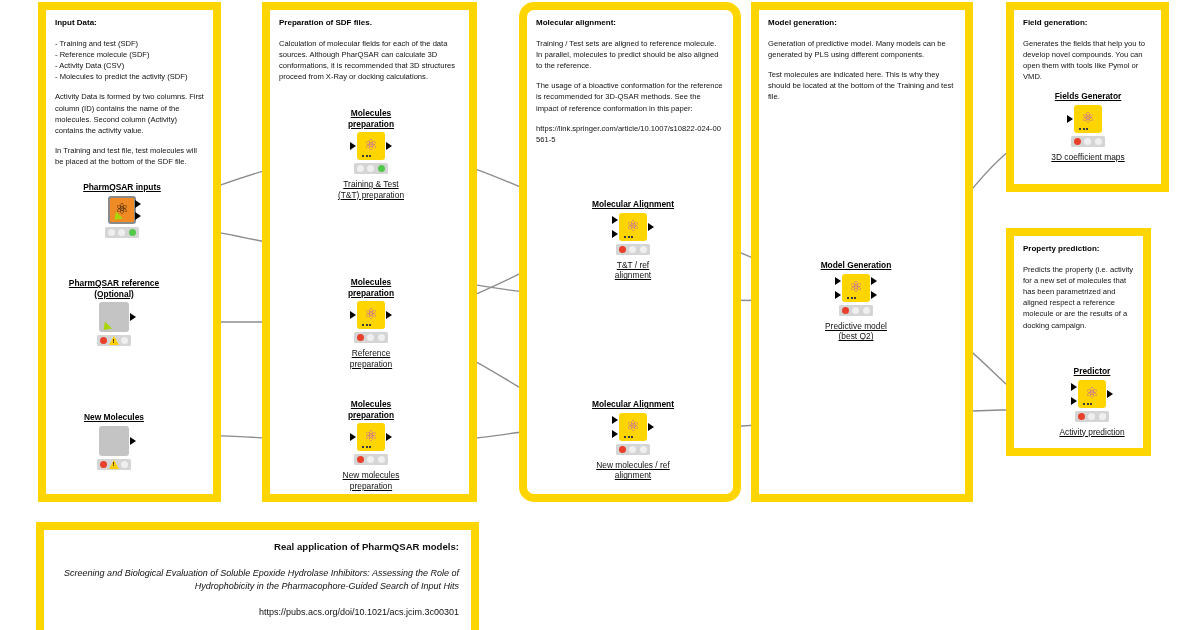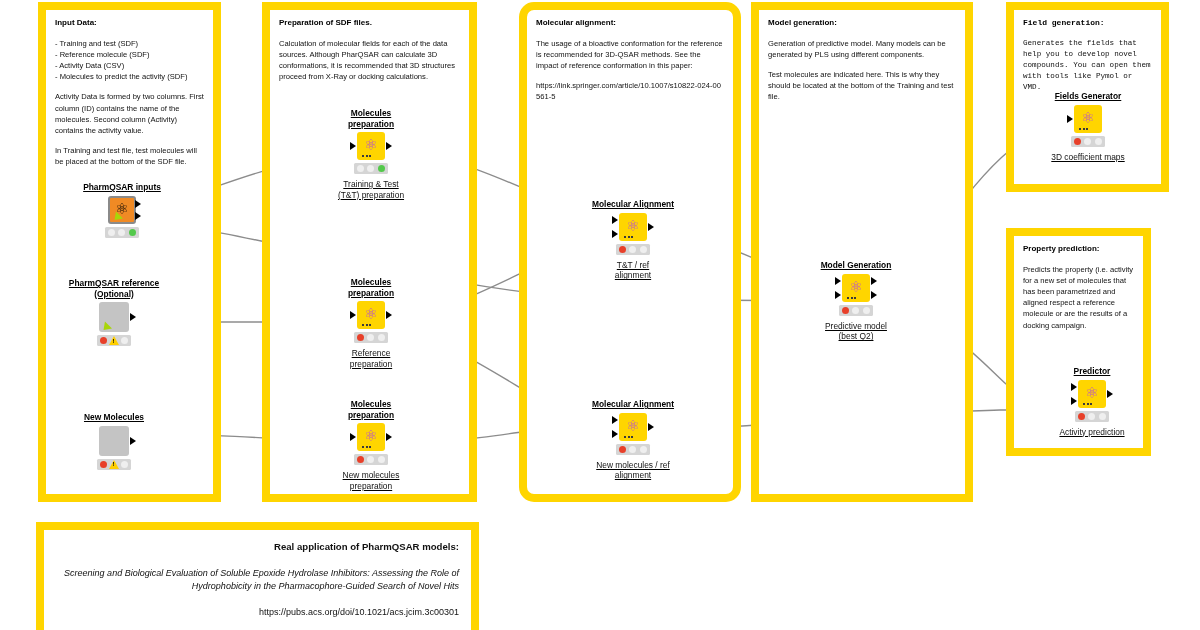--- a/index.html
+++ b/index.html
@@ -260,7 +260,7 @@
     <p>Test molecules are indicated here. This is why they should be located at the bottom of the Training and test file.</p>
   </div>
 
-  <div class="anno" style="left:1006px; top:2px; width:163px; height:190px;font-family:Liberation Mono, monospace;">
+  <div class="anno" style="left:1006px; top:2px; width:163px; height:190px;">
     <div class="anno-title">Field generation:</div>
     <p>Generates the fields that help you to develop novel compounds. You can open them with tools like Pymol or VMD.</p>
   </div>

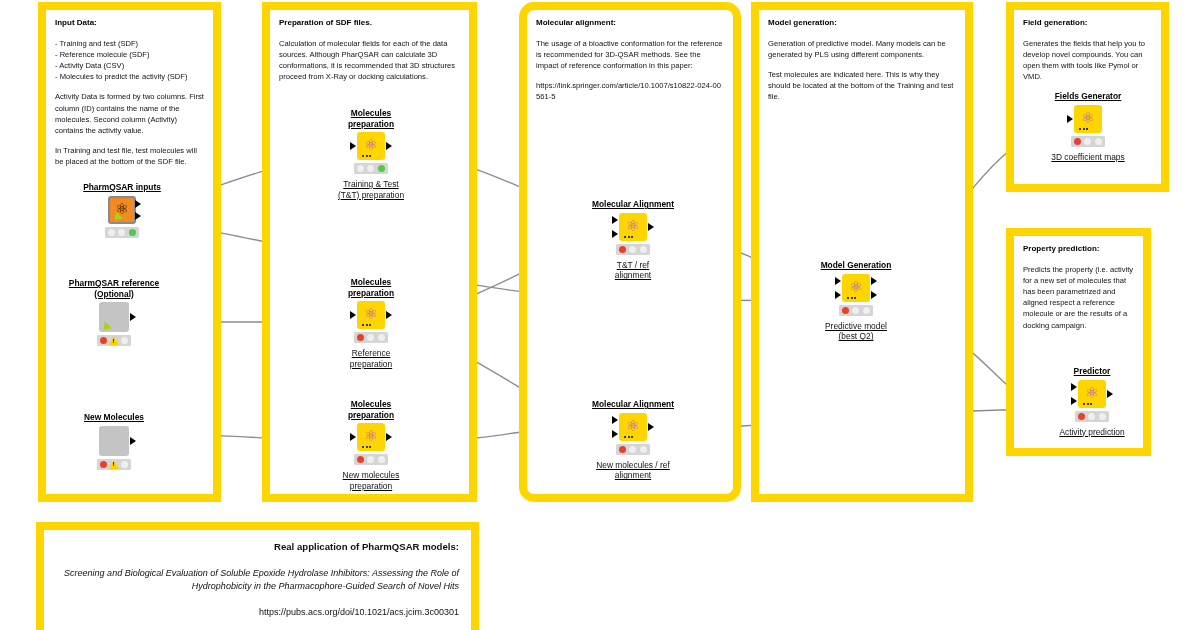--- a/index.html
+++ b/index.html
@@ -250,6 +250,7 @@
 
   <div class="anno" style="left:519px; top:2px; width:222px; height:500px;border-radius:15px;">
     <div class="anno-title">Molecular alignment:</div>
+    <p>Training / Test sets are aligned to reference molecule. In parallel, molecules to predict should be also aligned to the reference.</p>
     <p>The usage of a bioactive conformation for the reference is recommended for 3D-QSAR methods. See the impact of reference conformation in this paper:</p>
     <p class="url">https://link.springer.com/article/10.1007/s10822-024-00561-5</p>
   </div>

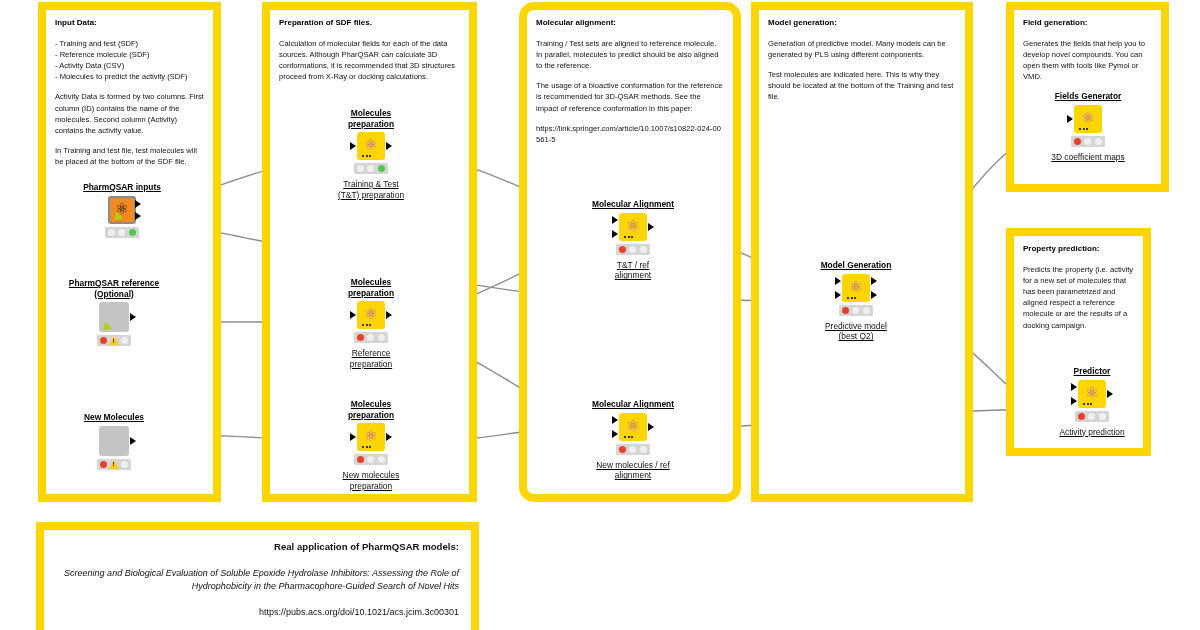--- a/index.html
+++ b/index.html
@@ -273,7 +273,7 @@
 
   <div class="refbox" style="left:36px; top:522px; width:443px; height:120px;text-align:right;">
     <div class="ref-title">Real application of PharmQSAR models:</div>
-    <div class="ref-cite">Screening and Biological Evaluation of Soluble Epoxide Hydrolase Inhibitors: Assessing the Role of Hydrophobicity in the Pharmacophore-Guided Search of Novel Hits</div>
+    <div class="ref-cite">Screening and Biological Evaluation of Soluble Epoxide Hydrolase Inhibitors: Assessing the Role of Hydrophobicity in the Pharmacophore-Guided Search of Input Hits</div>
     <div class="ref-url">https://pubs.acs.org/doi/10.1021/acs.jcim.3c00301</div>
   </div>
 

